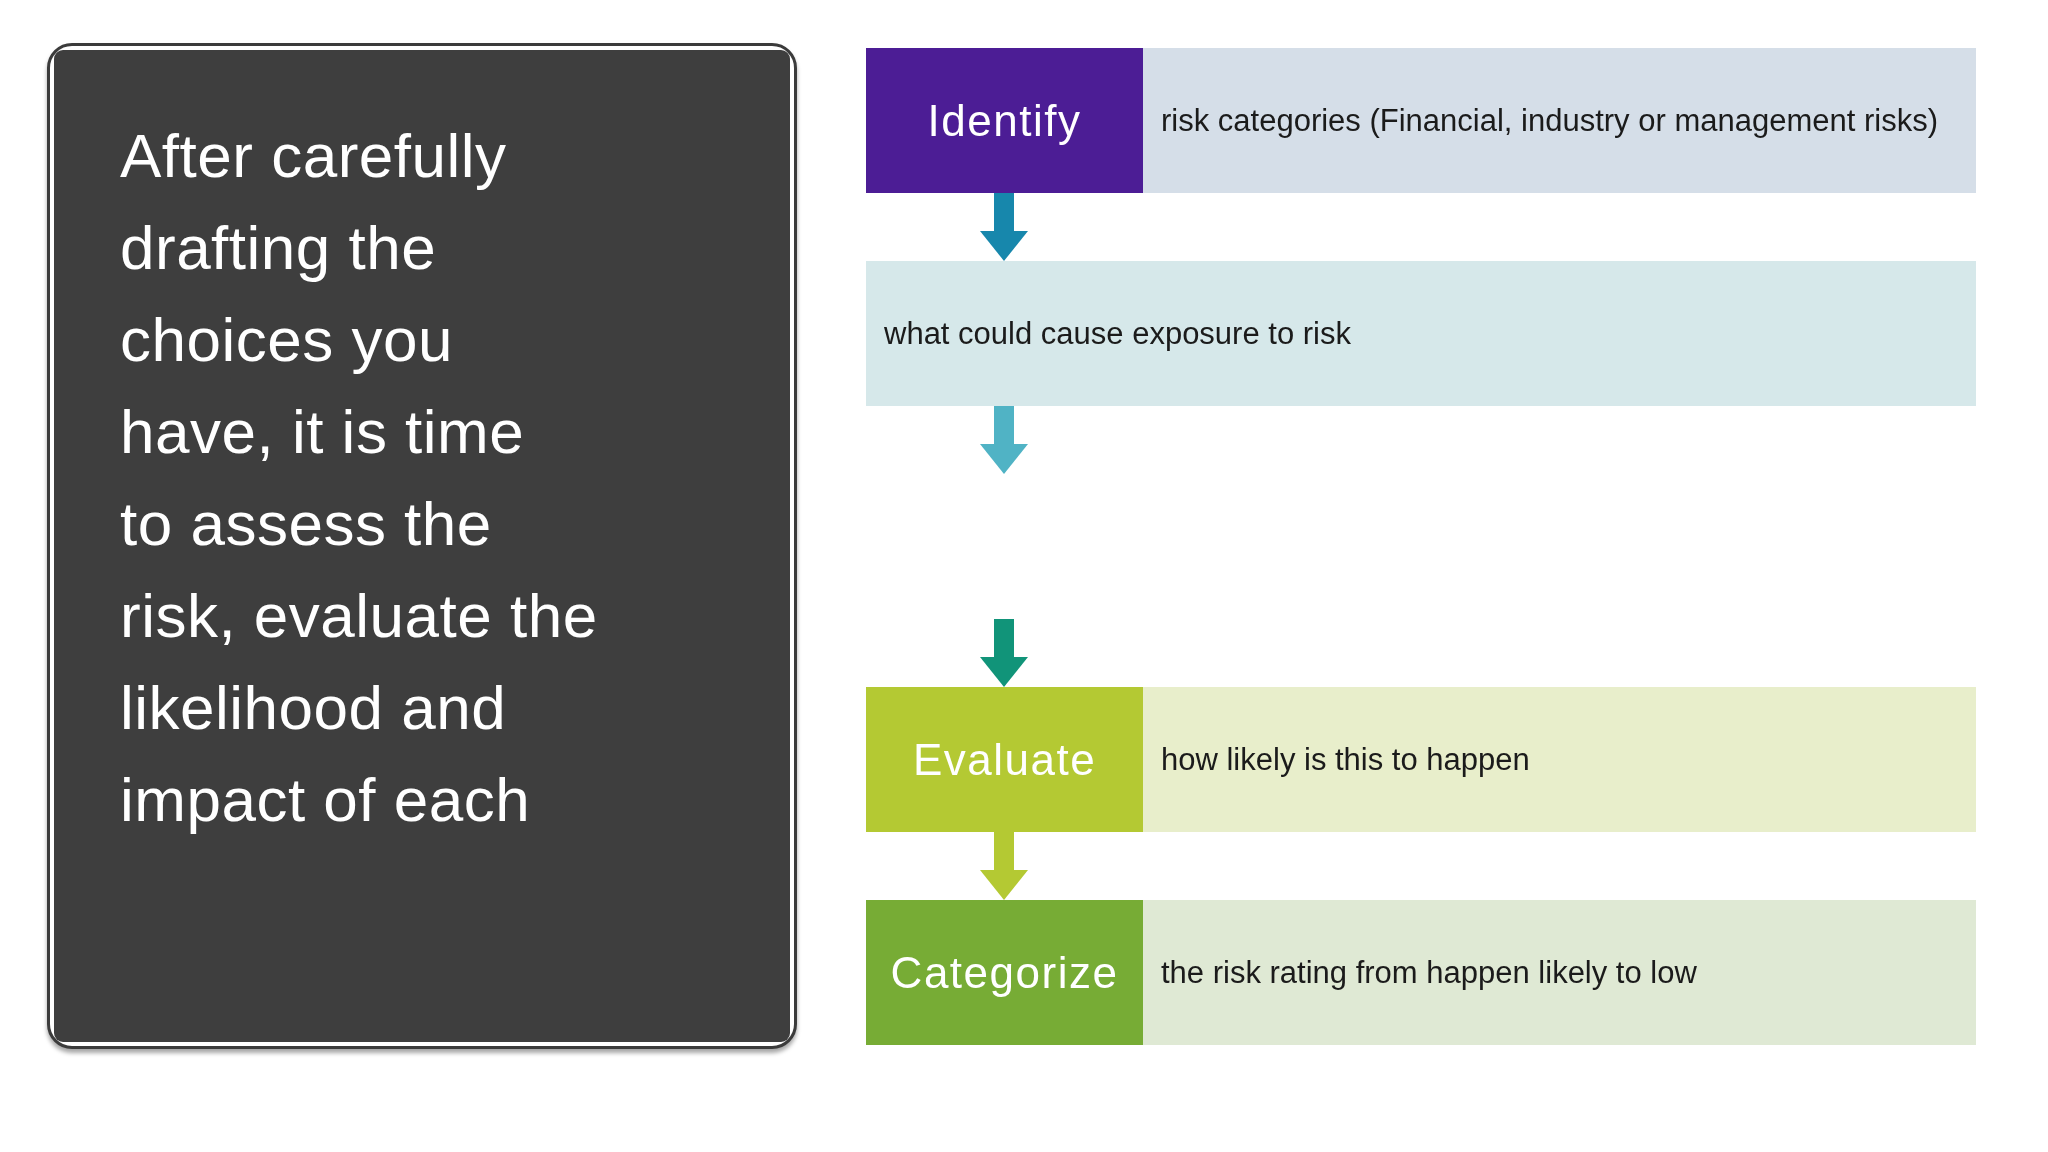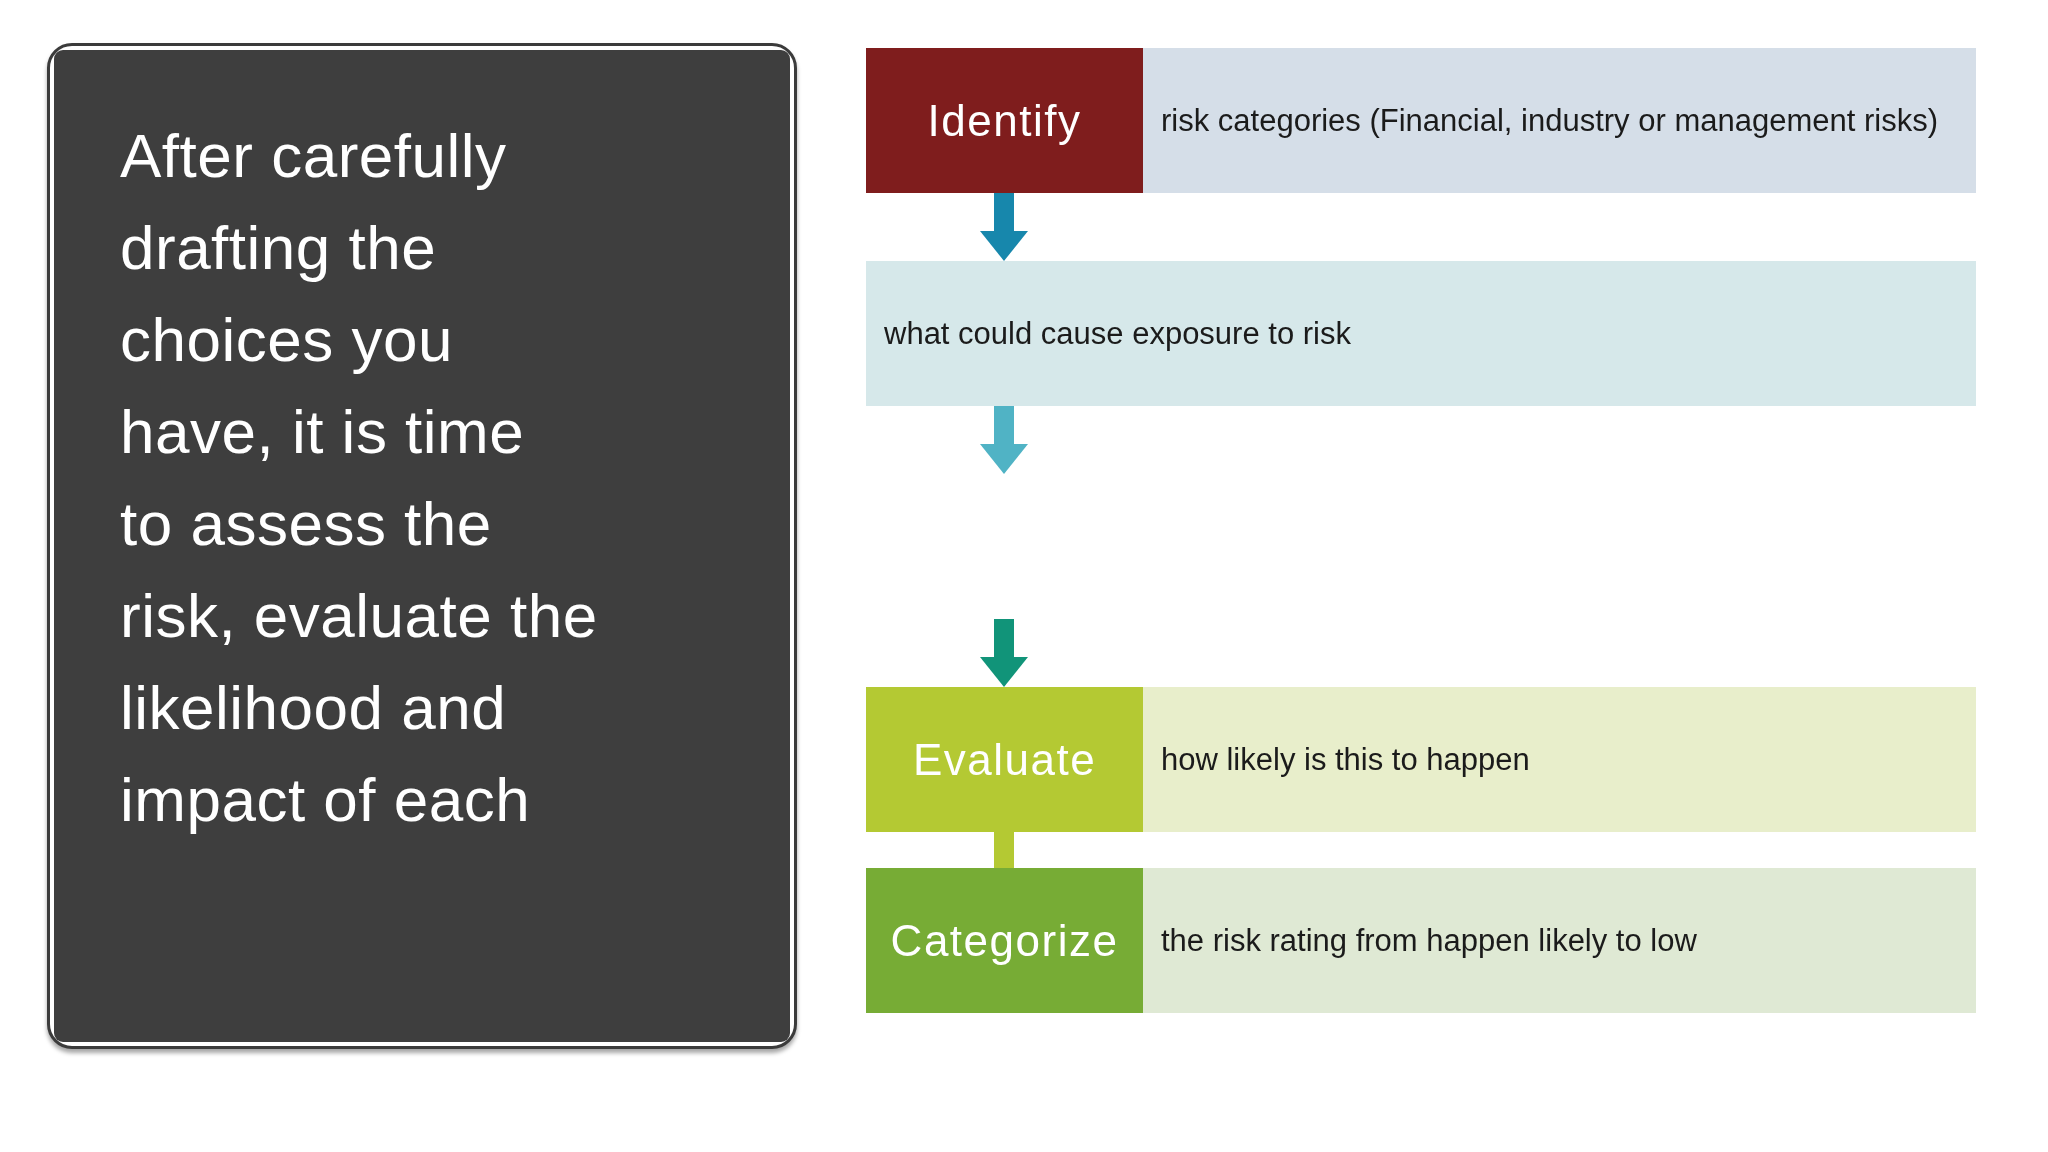--- a/index.html
+++ b/index.html
@@ -126,7 +126,7 @@
   <div class="diagram">
 
     <div class="step-row r1">
-      <div class="label-box" style="background-color: #7f1d1d; text-align: center;">
+      <div class="label-box" style="background-color: #4c1d95; text-align: center;">
         <span class="label-text">Identify</span>
       </div>
       <div class="desc-box" style="background-color: rgb(213, 222, 232);">

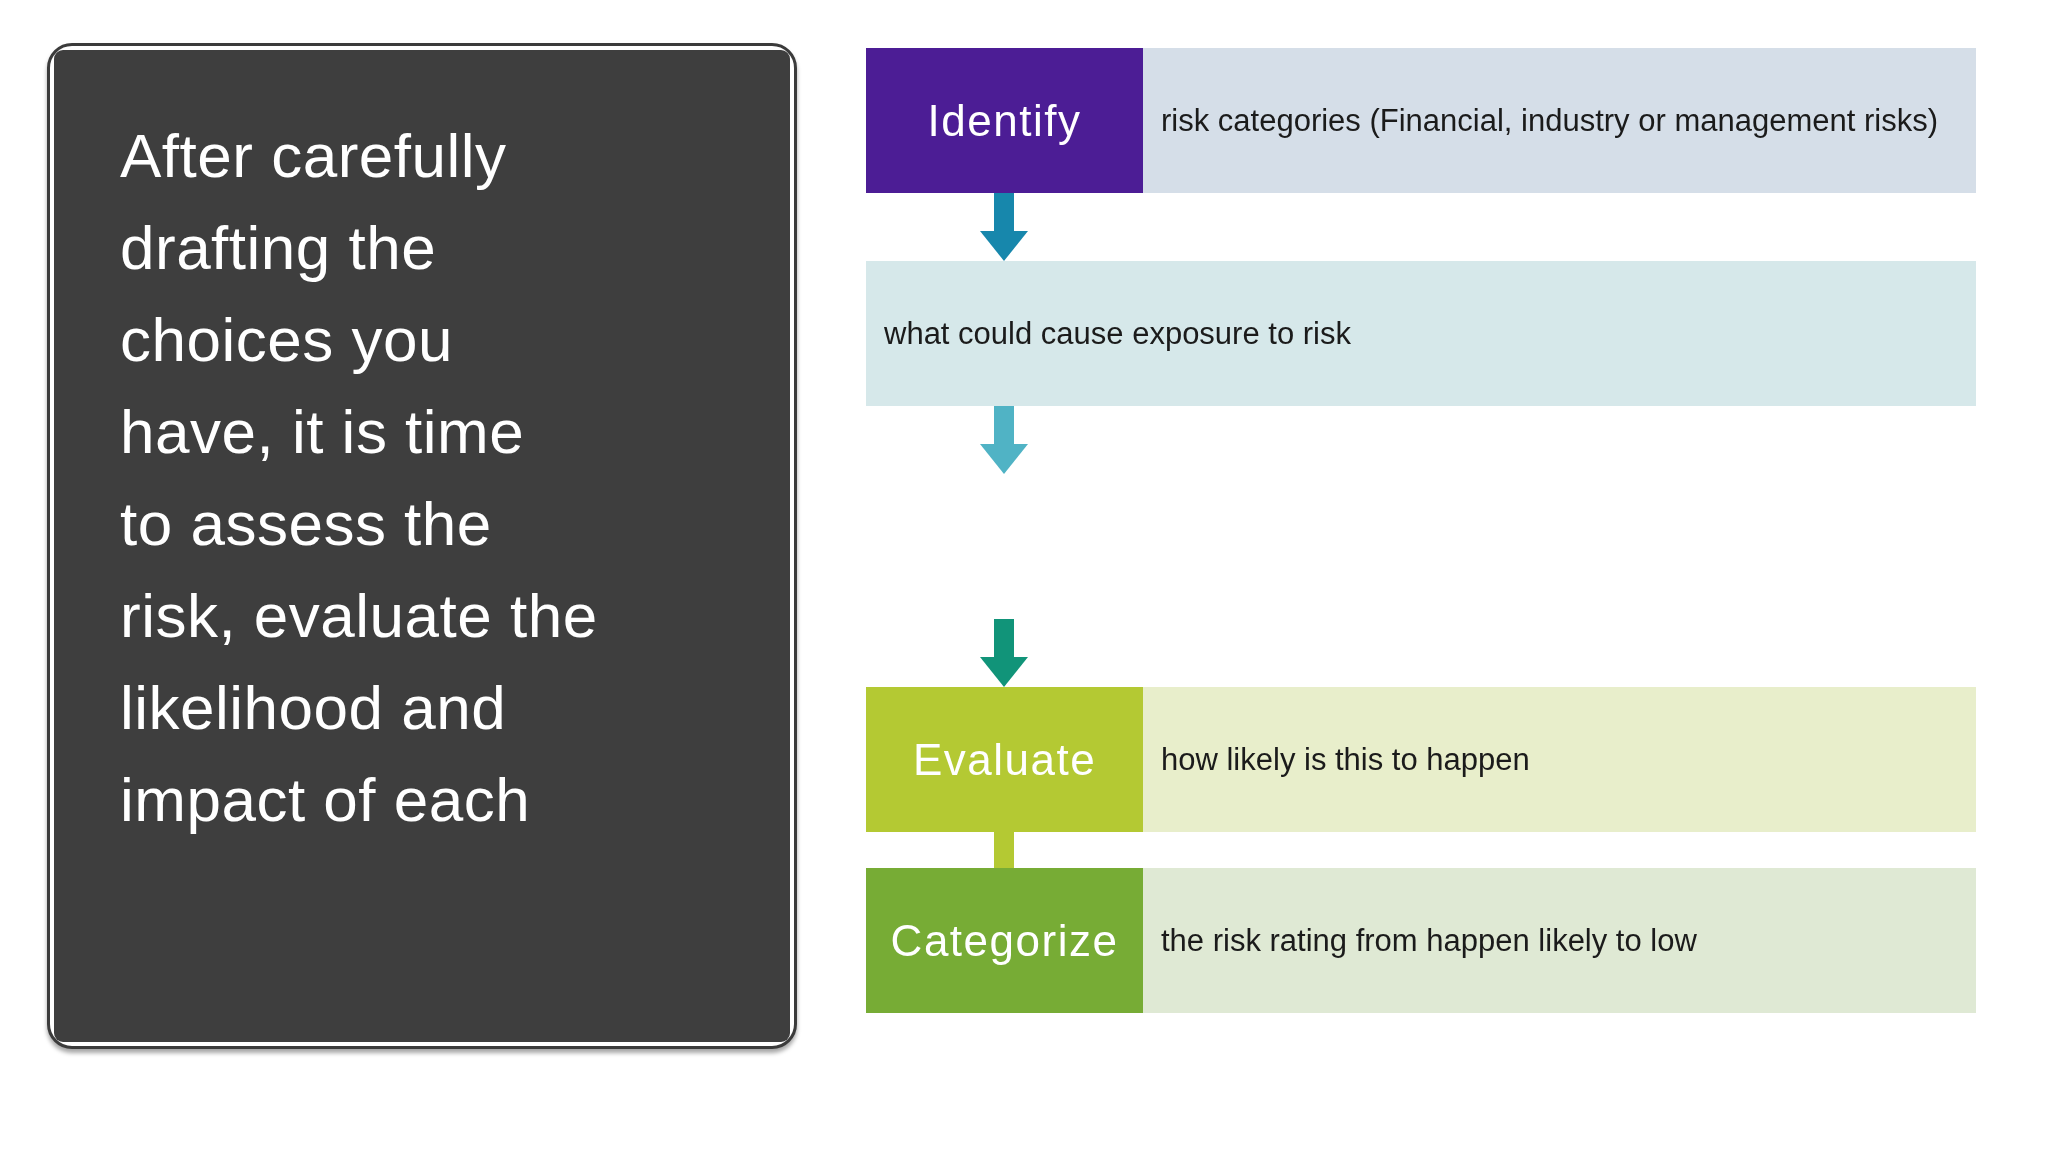--- a/index.html
+++ b/index.html
@@ -55,7 +55,7 @@
   .r2 { top: 213px; }
   .r3 { top: 426px; }
   .r4 { top: 639px; }
-  .r5 { top: 820px; }
+  .r5 { top: 852px; }
 
   .label-box {
     width: 277px;

